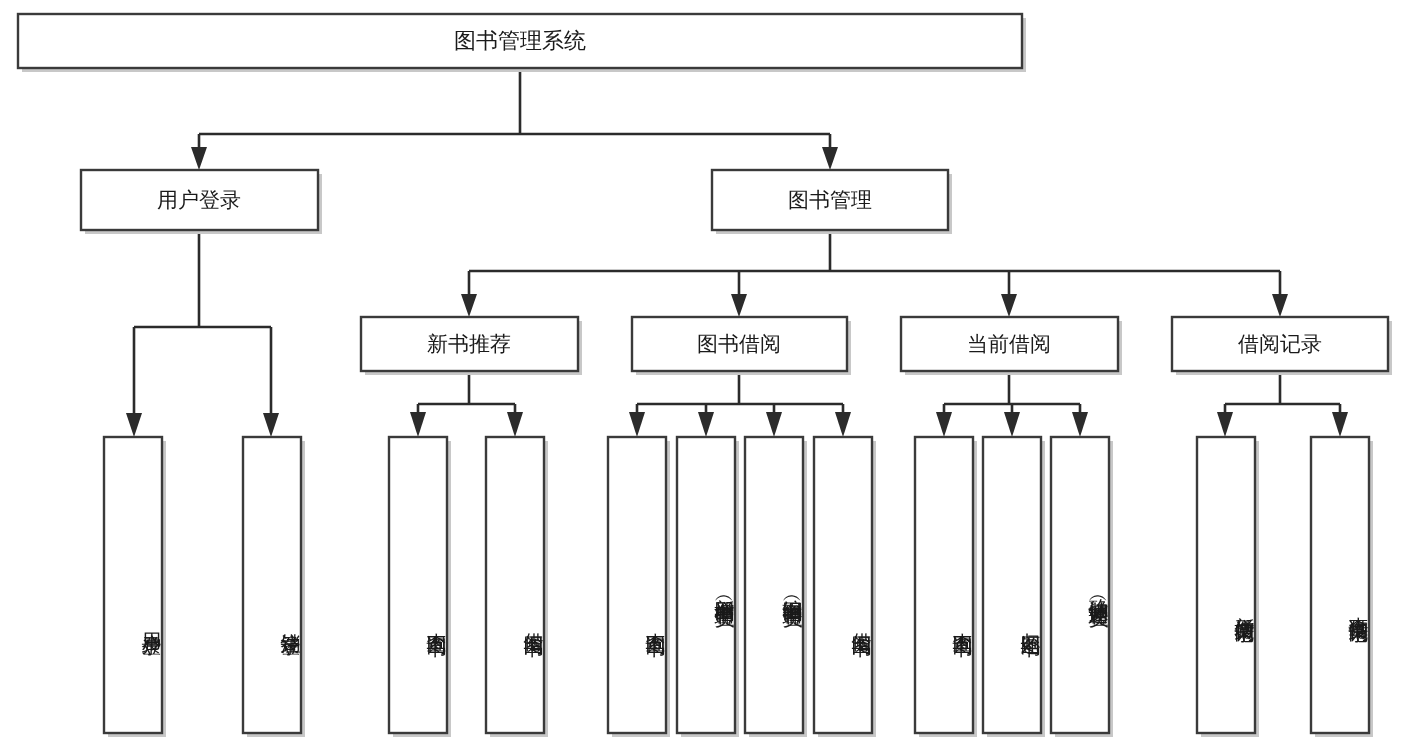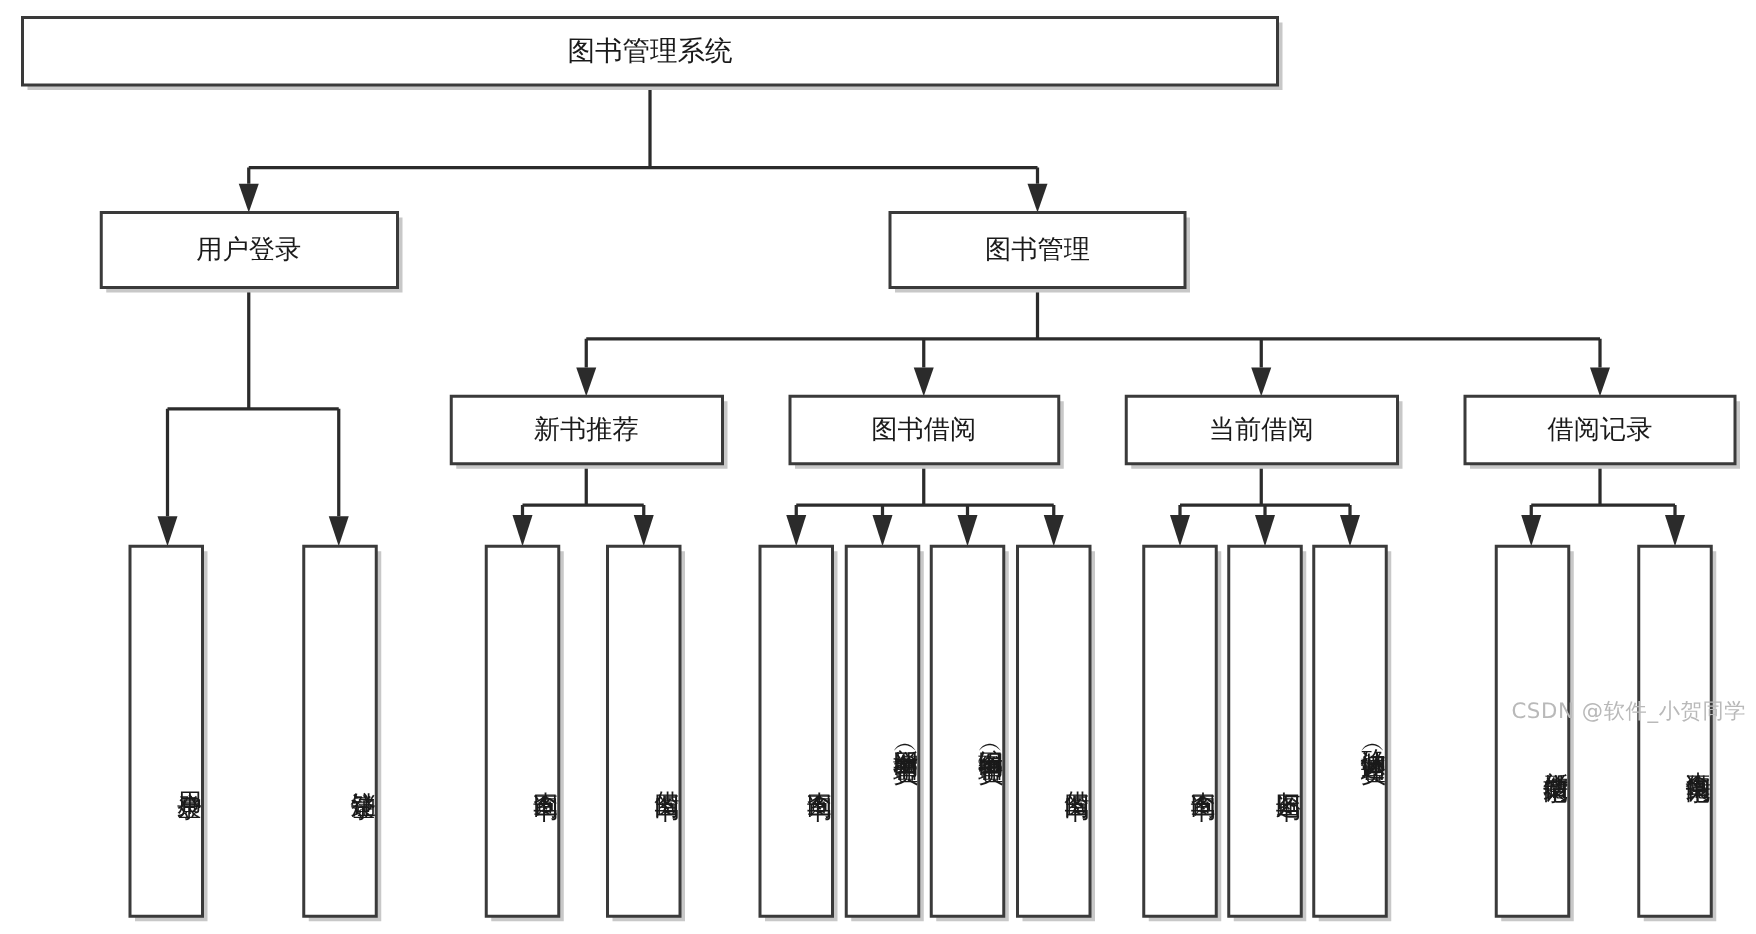--- a/index.html
+++ b/index.html
@@ -273,7 +273,6 @@
   <div class="vlabel" style="left:1197px; top:478px; width:58px; height:255px;">新增借阅记录</div>
   <div class="vlabel" style="left:1311px; top:478px; width:58px; height:255px;">查询借阅记录</div>
 
-  <div class="watermark">CSDN @软件_小贺同学</div>
 </div>
 
 </body></html>

